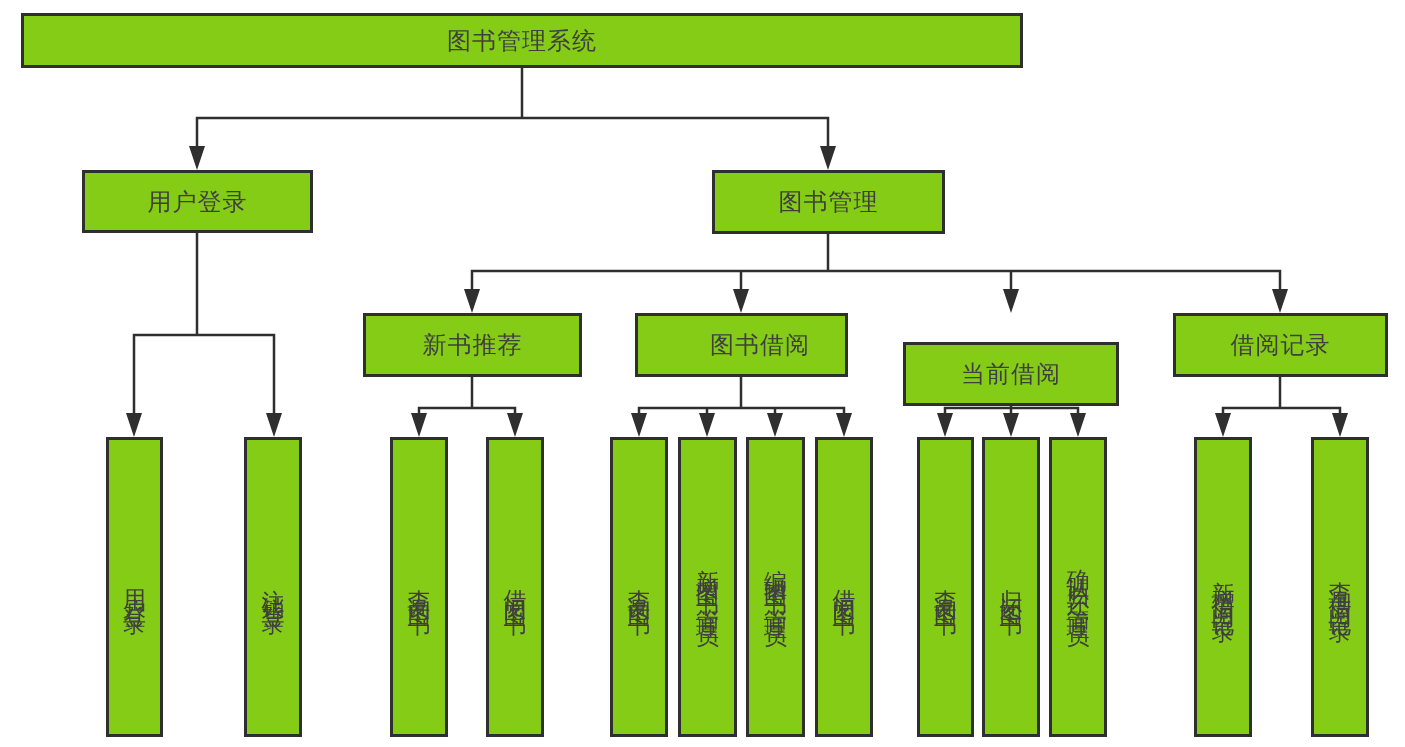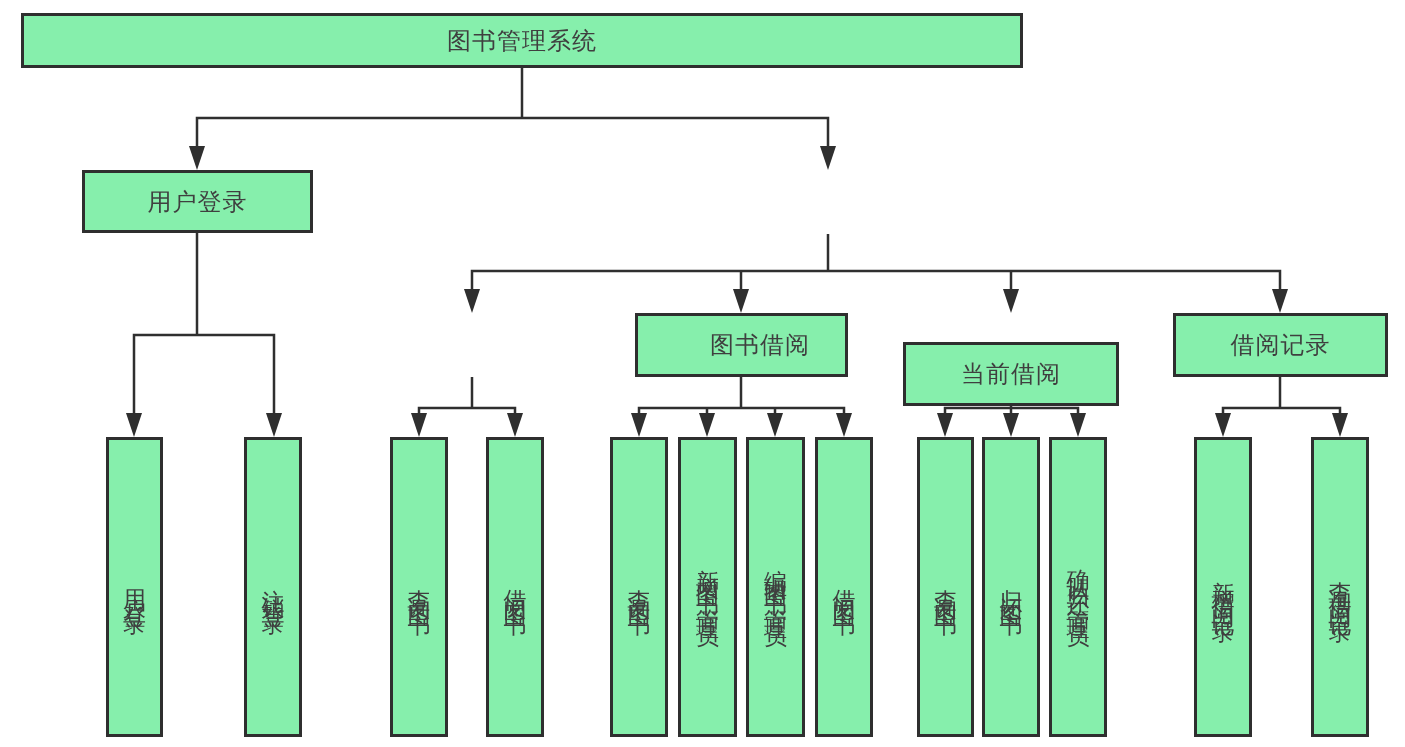--- a/index.html
+++ b/index.html
@@ -25,7 +25,7 @@
     position: absolute;
     box-sizing: border-box;
     border: 3px solid #2f2f2f;
-    background: #86efac;
+    background: #84cc16;
     color: #3f3f3f;
     display: flex;
     align-items: center;

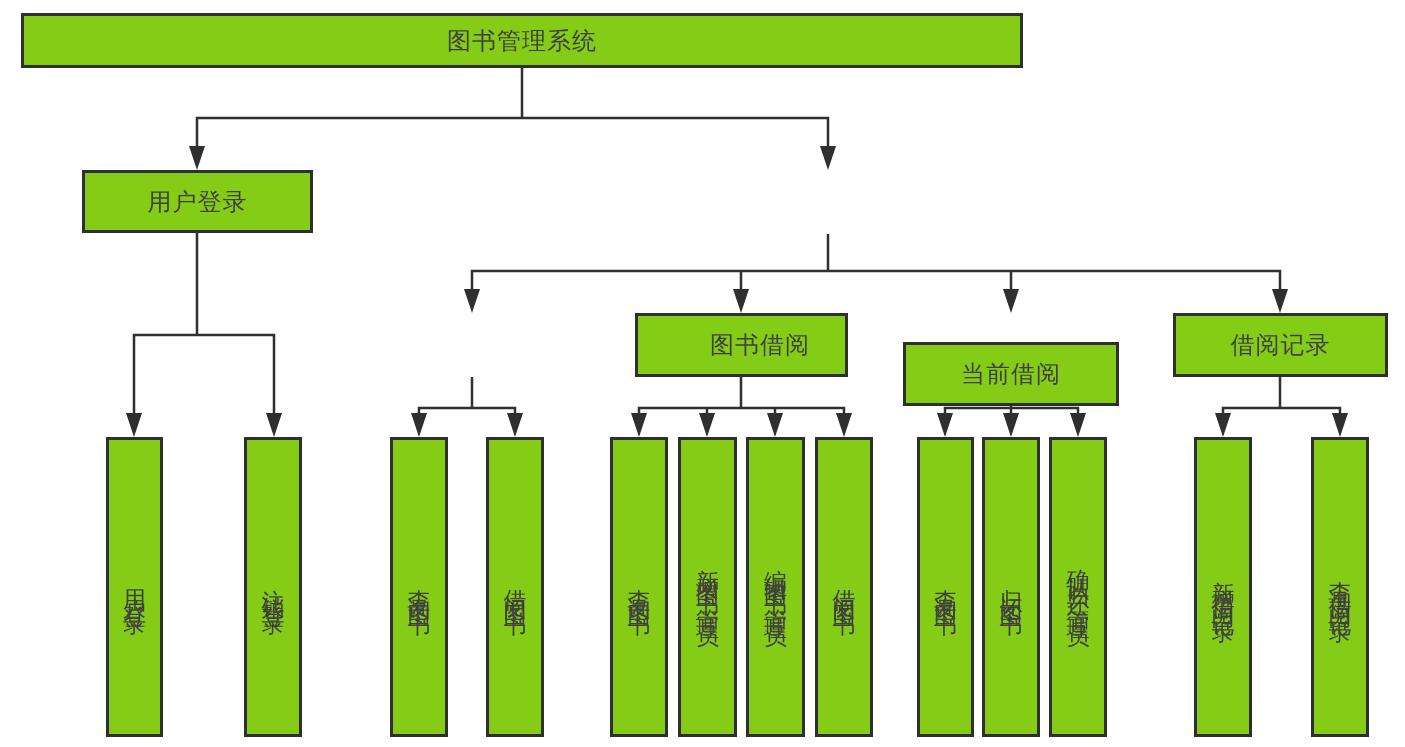--- a/index.html
+++ b/index.html
@@ -122,6 +122,7 @@
   <div class="node hbox" style="left:21px; top:13px; width:1002px; height:55px;">图书管理系统</div>
 
   <div class="node hbox" style="left:82px; top:170px; width:231px; height:63px;">用户登录</div>
+  <div class="node hbox" style="left:712px; top:170px; width:233px; height:64px;">图书管理</div>
 
   <div class="node hbox" style="left:635px; top:313px; width:213px; height:64px;padding-left:37px;">图书借阅</div>
   <div class="node hbox" style="left:903px; top:313px; width:216px; height:64px;margin-top:29px;">当前借阅</div>

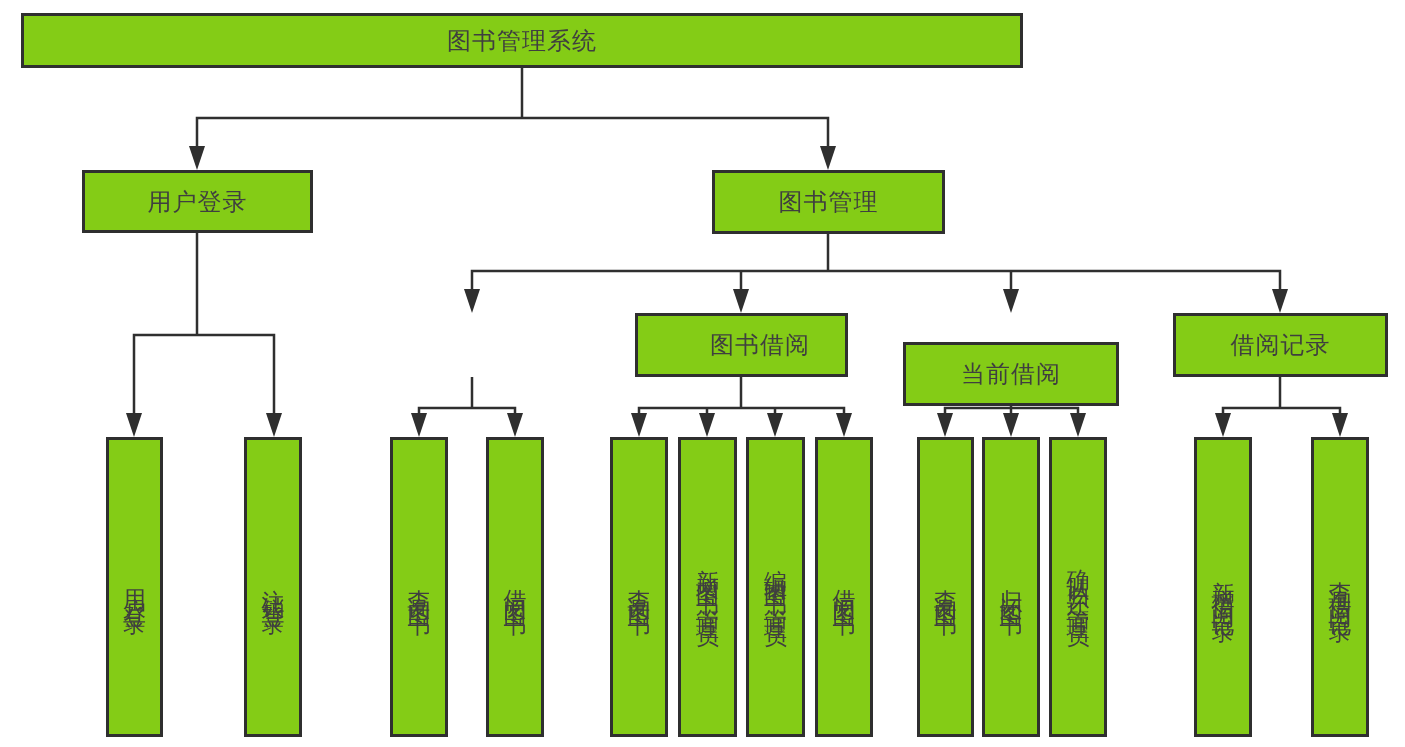--- a/index.html
+++ b/index.html
@@ -124,6 +124,7 @@
   <div class="node hbox" style="left:82px; top:170px; width:231px; height:63px;">用户登录</div>
   <div class="node hbox" style="left:712px; top:170px; width:233px; height:64px;">图书管理</div>
 
+  <div class="node hbox" style="left:363px; top:313px; width:219px; height:64px;">新书推荐</div>
   <div class="node hbox" style="left:635px; top:313px; width:213px; height:64px;padding-left:37px;">图书借阅</div>
   <div class="node hbox" style="left:903px; top:313px; width:216px; height:64px;margin-top:29px;">当前借阅</div>
   <div class="node hbox" style="left:1173px; top:313px; width:215px; height:64px;">借阅记录</div>

